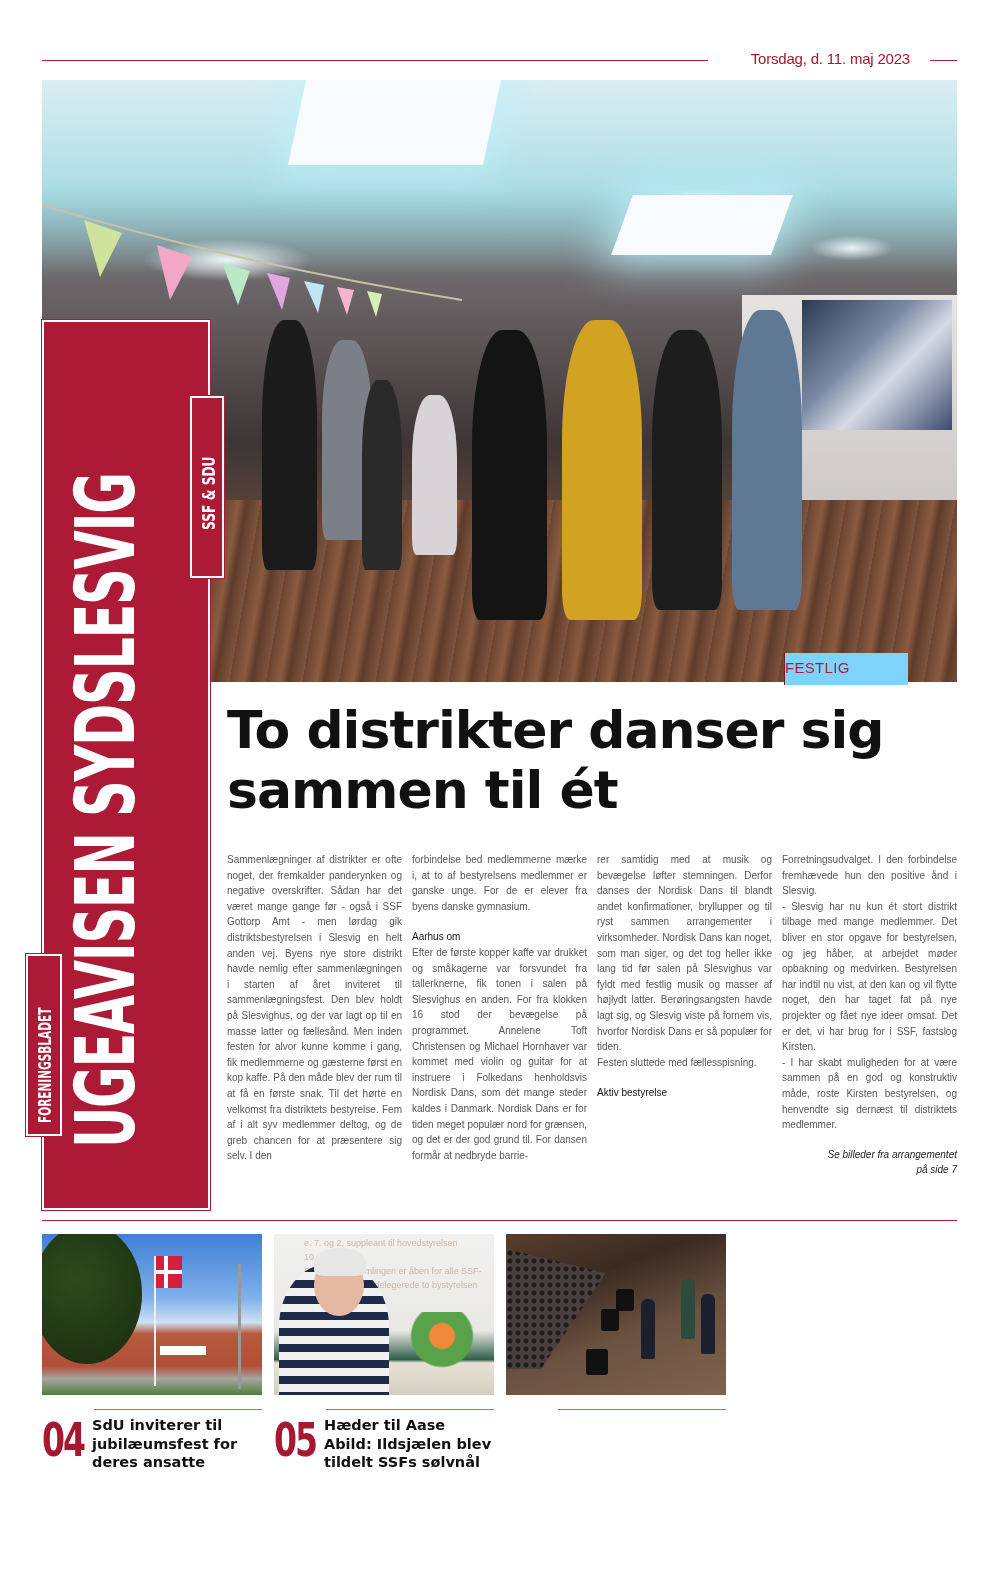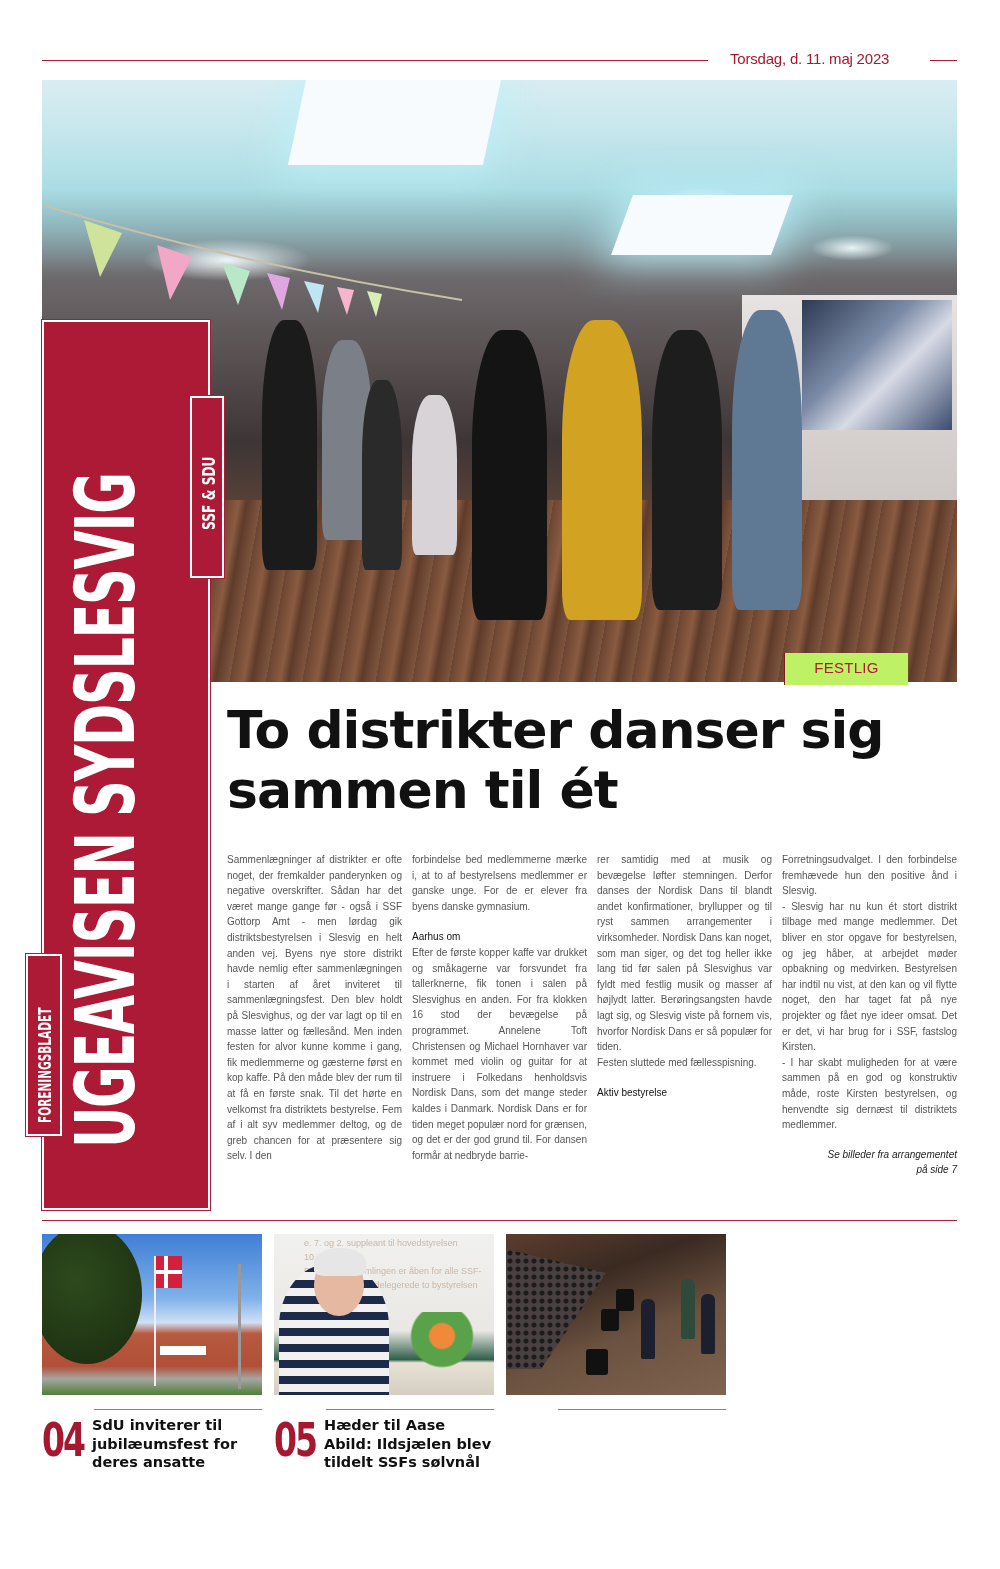--- a/index.html
+++ b/index.html
@@ -9,7 +9,7 @@
   
   .top-rule-left { position: absolute; left: 42px; top: 60px; width: 666px; height: 1px; background: #b01c33; }
   .top-rule-right { position: absolute; left: 930px; top: 60px; width: 27px; height: 1px; background: #b01c33; }
-  .date { position: absolute; left: 730px; top: 50px; width: 180px; font-family: "Liberation Sans", sans-serif; font-size: 15px; color: #a5182f; letter-spacing: -0.2px; }
+  .date { position: absolute; left: 730px; top: 50px; width: 180px; font-family: "Liberation Sans", sans-serif; font-size: 15px; color: #a5182f; letter-spacing: -0.2px; text-align: right; }
 
   
   .hero { position: absolute; left: 42px; top: 80px; width: 915px; height: 602px; overflow: hidden;

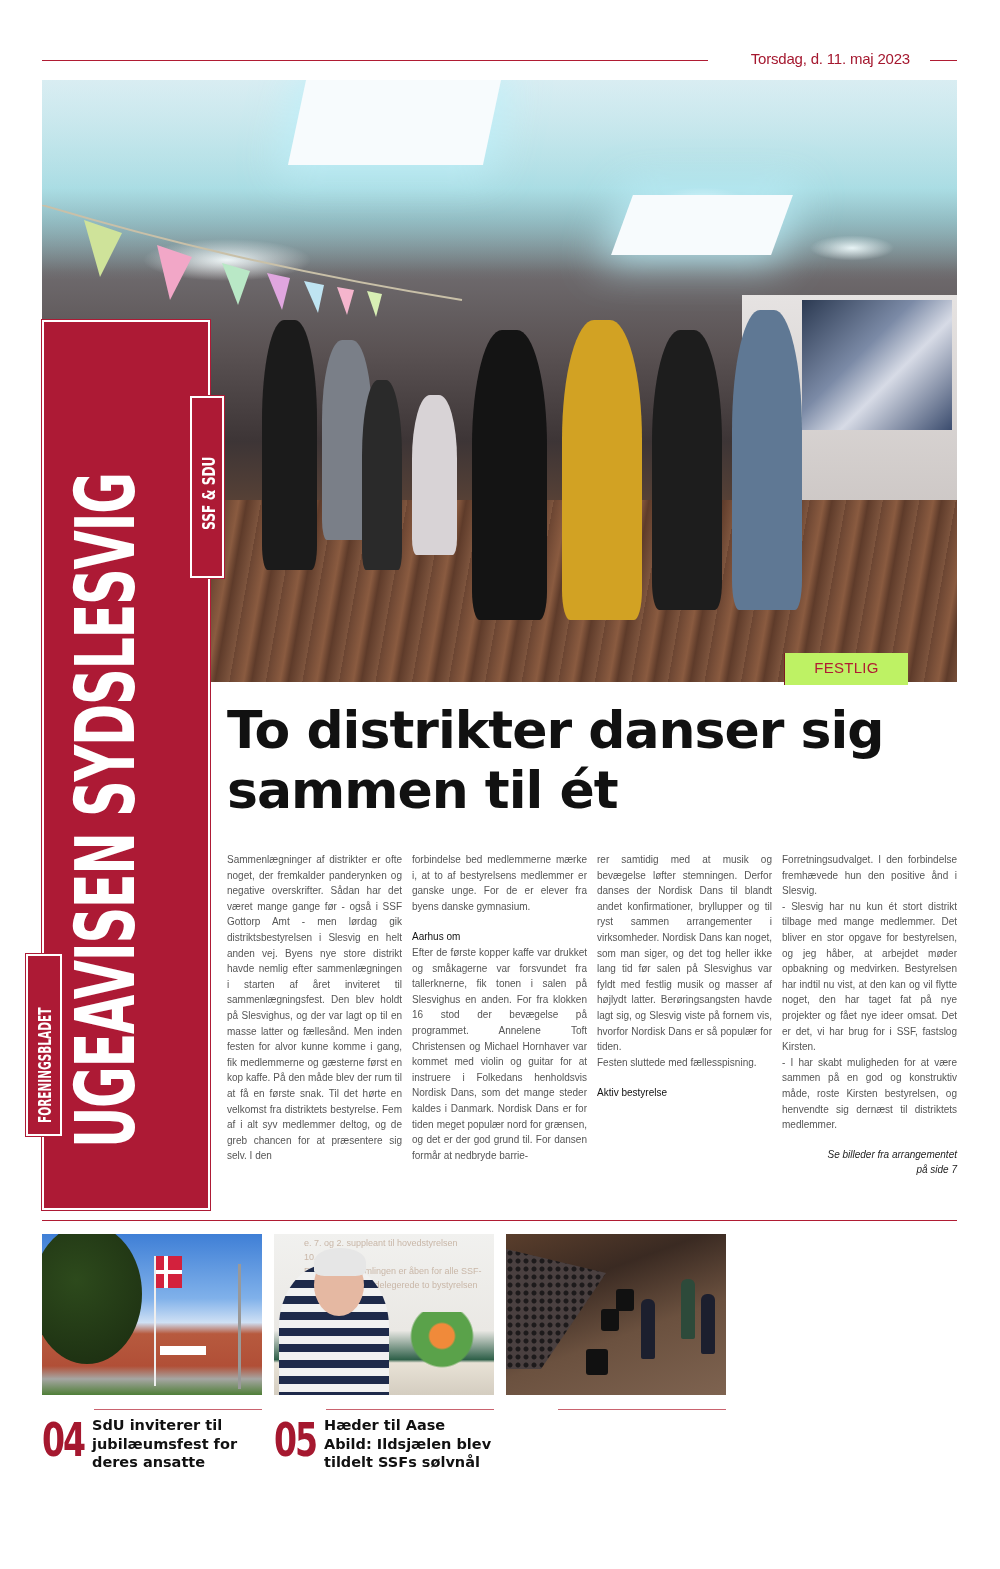--- a/index.html
+++ b/index.html
@@ -44,8 +44,8 @@
   .tag-foren-text span { display: inline-block; transform: scaleX(0.62); transform-origin: 0 50%; }
 
   
-  .kicker { position: absolute; left: 784px; top: 653px; width: 124px; height: 32px; background: #bef264; border-left: 1px solid #7c1a23;
-    color: #b01c33; font-size: 15px; text-align: center; line-height: 30px; letter-spacing: 0.3px; }
+  .kicker { position: absolute; left: 784px; top: 653px; width: 124px; height: 32px; background: #7dd3fc; border-left: 1px solid #7c1a23;
+    color: #b01c33; font-size: 15px; line-height: 30px; letter-spacing: 0.3px; }
 
   
   .headline { position: absolute; left: 227px; top: 700px; width: 720px; font-family: "DejaVu Sans", sans-serif; font-weight: bold;

